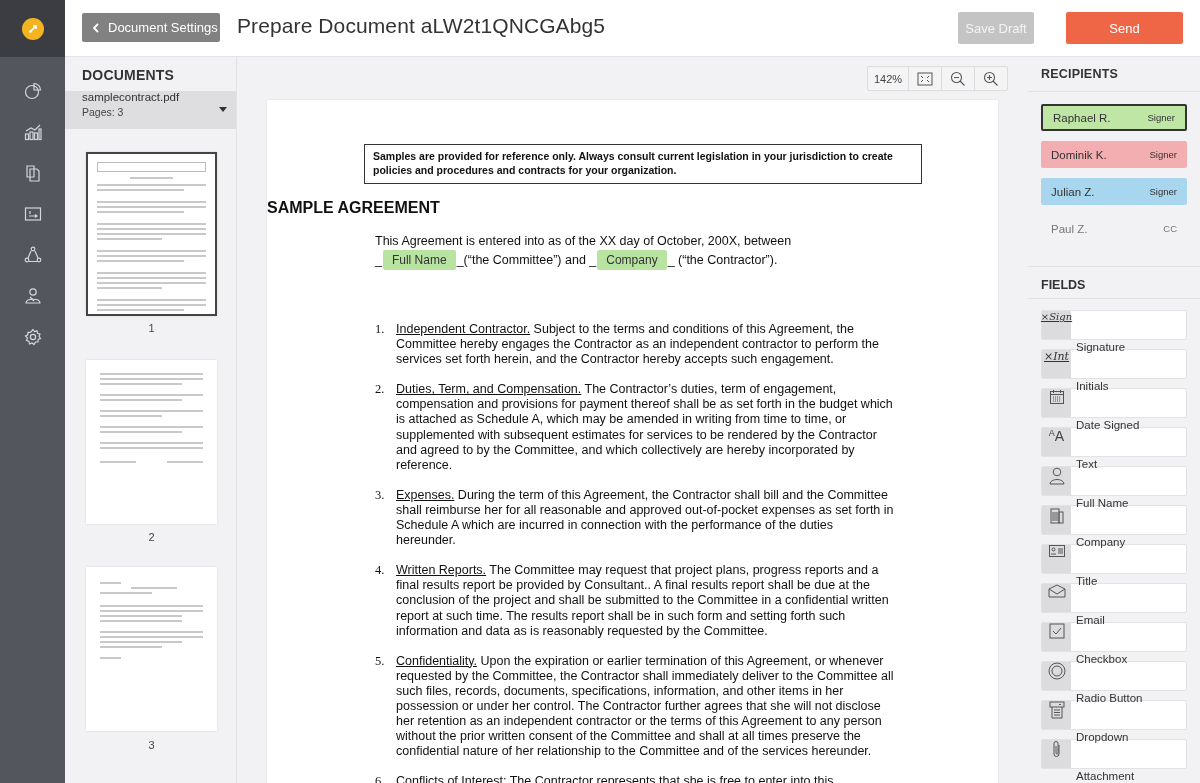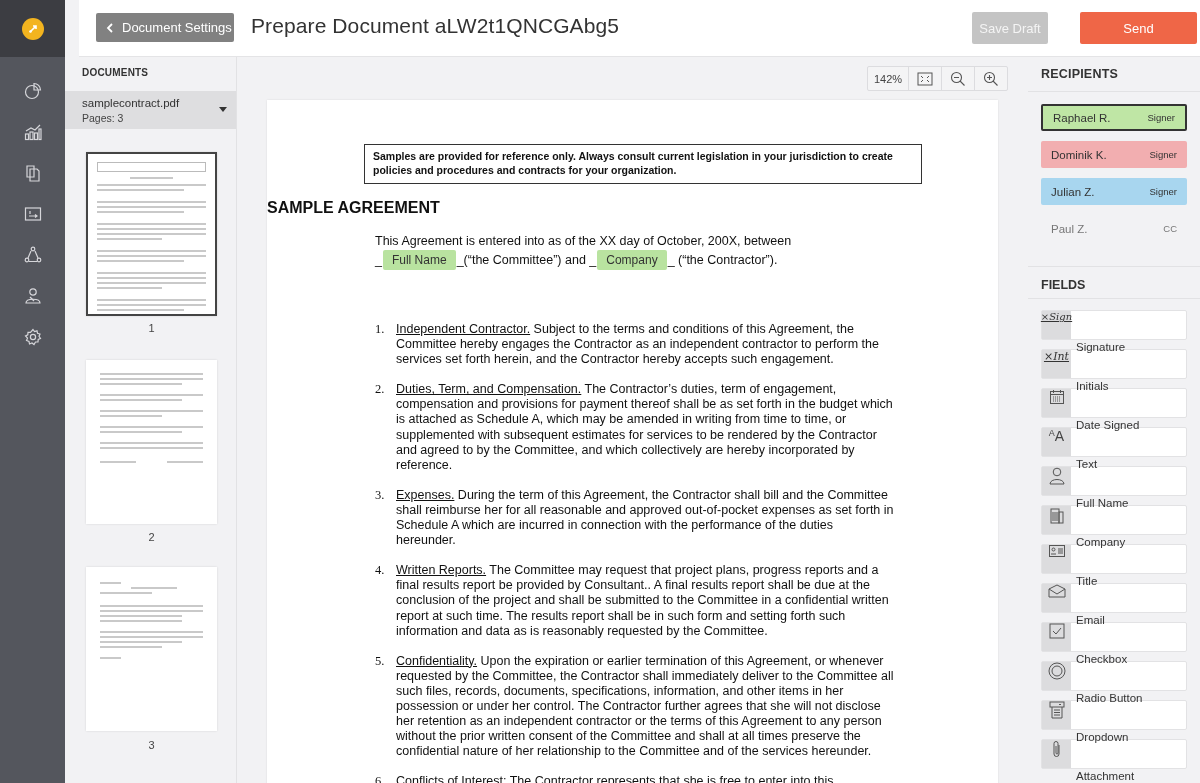--- a/index.html
+++ b/index.html
@@ -14,7 +14,7 @@
   .rail .nav-item { width: 20px; height: 20px; display: flex; align-items: center; justify-content: center; cursor: pointer; }
 
   
-  .header { position: absolute; left: 79px; top: 0; right: 0; height: 57px; background: #fff; border-bottom: 1px solid #e4e4e6; }
+  .header { position: absolute; left: 65px; top: 0; right: 0; height: 57px; background: #fff; border-bottom: 1px solid #e4e4e6; }
   .back-btn { position: absolute; left: 17px; top: 13px; width: 138px; height: 29px; background: #818181; color: #fff; border-radius: 2px; font-size: 13px; display: flex; align-items: center; padding-left: 10px; gap: 8px; cursor: pointer; }
   .page-title { position: absolute; left: 172px; top: 14px; font-size: 21px; color: #333; letter-spacing: 0.1px; }
   .save-btn { position: absolute; left: 893px; top: 12px; width: 76px; height: 32px; background: #c4c4c4; color: #f4f4f4; border-radius: 2px; font-size: 13px; display: flex; align-items: center; justify-content: center; cursor: pointer; }

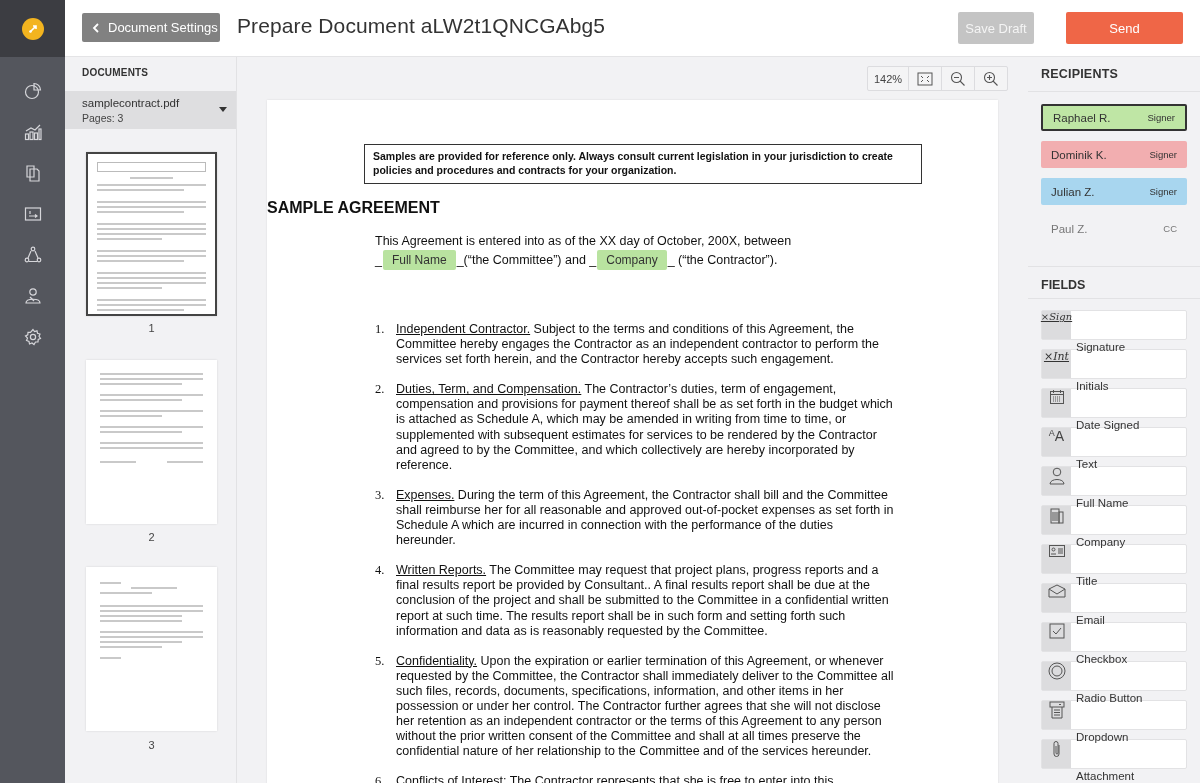--- a/index.html
+++ b/index.html
@@ -22,7 +22,7 @@
 
   
   .docs { position: absolute; left: 65px; top: 57px; width: 172px; height: 726px; background: #f2f2f4; border-right: 1px solid #e2e2e4; }
-  .docs .section-title { height: 34px; padding: 10px 17px 0; font-size: 10px; font-weight: bold; color: #333; letter-spacing: 0.2px; }
+  .docs .section-title { height: 34px; padding: 10px 17px 0; font-size: 14px; font-weight: bold; color: #333; letter-spacing: 0.2px; }
   .doc-file { position: relative; height: 38px; background: #dedee0; padding: 6px 17px; cursor: pointer; }
   .doc-file .name { font-size: 11.5px; color: #333; }
   .doc-file .pages { font-size: 10.5px; color: #444; margin-top: 3px; }

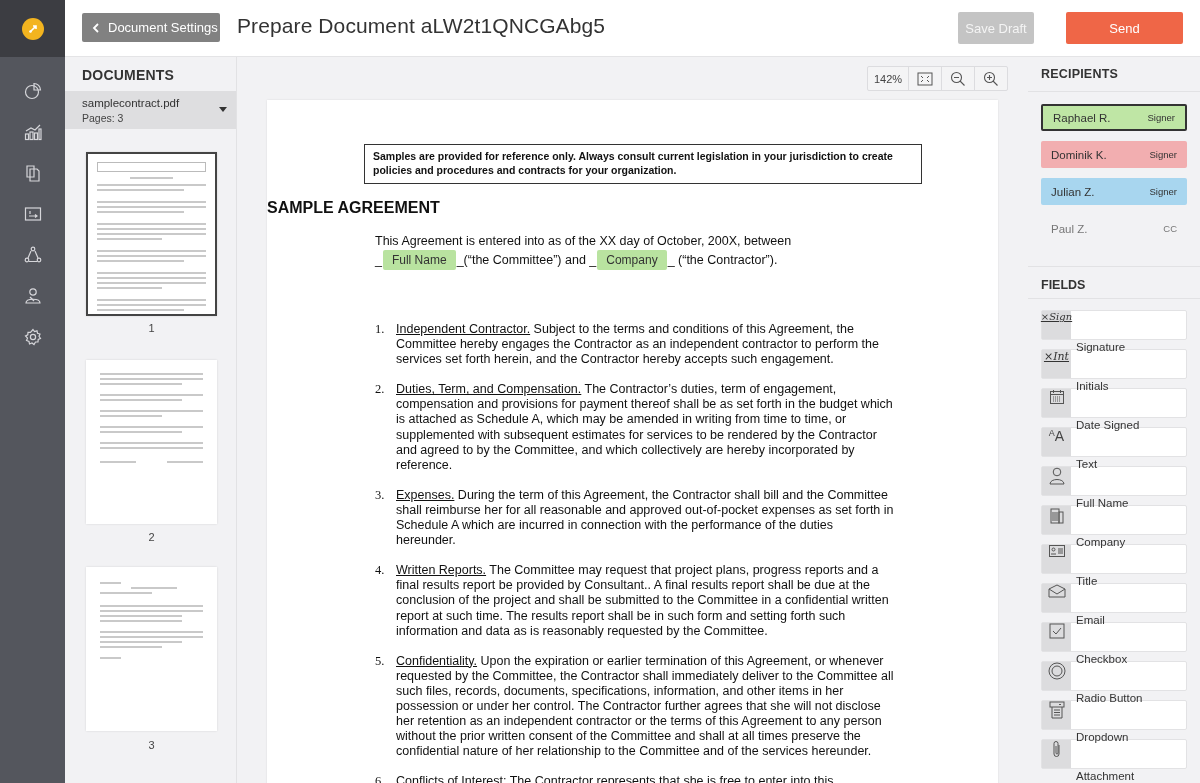--- a/index.html
+++ b/index.html
@@ -23,7 +23,7 @@
   
   .docs { position: absolute; left: 65px; top: 57px; width: 172px; height: 726px; background: #f2f2f4; border-right: 1px solid #e2e2e4; }
   .docs .section-title { height: 34px; padding: 10px 17px 0; font-size: 14px; font-weight: bold; color: #333; letter-spacing: 0.2px; }
-  .doc-file { position: relative; height: 38px; background: #dedee0; padding: 6px 17px; cursor: pointer; }
+  .doc-file { position: relative; height: 38px; background: #dedee0; padding: 0 17px; cursor: pointer; }
   .doc-file .name { font-size: 11.5px; color: #333; }
   .doc-file .pages { font-size: 10.5px; color: #444; margin-top: 3px; }
   .doc-file .caret { position: absolute; right: 9px; top: 16px; width: 0; height: 0; border-left: 4px solid transparent; border-right: 4px solid transparent; border-top: 5px solid #333; }

